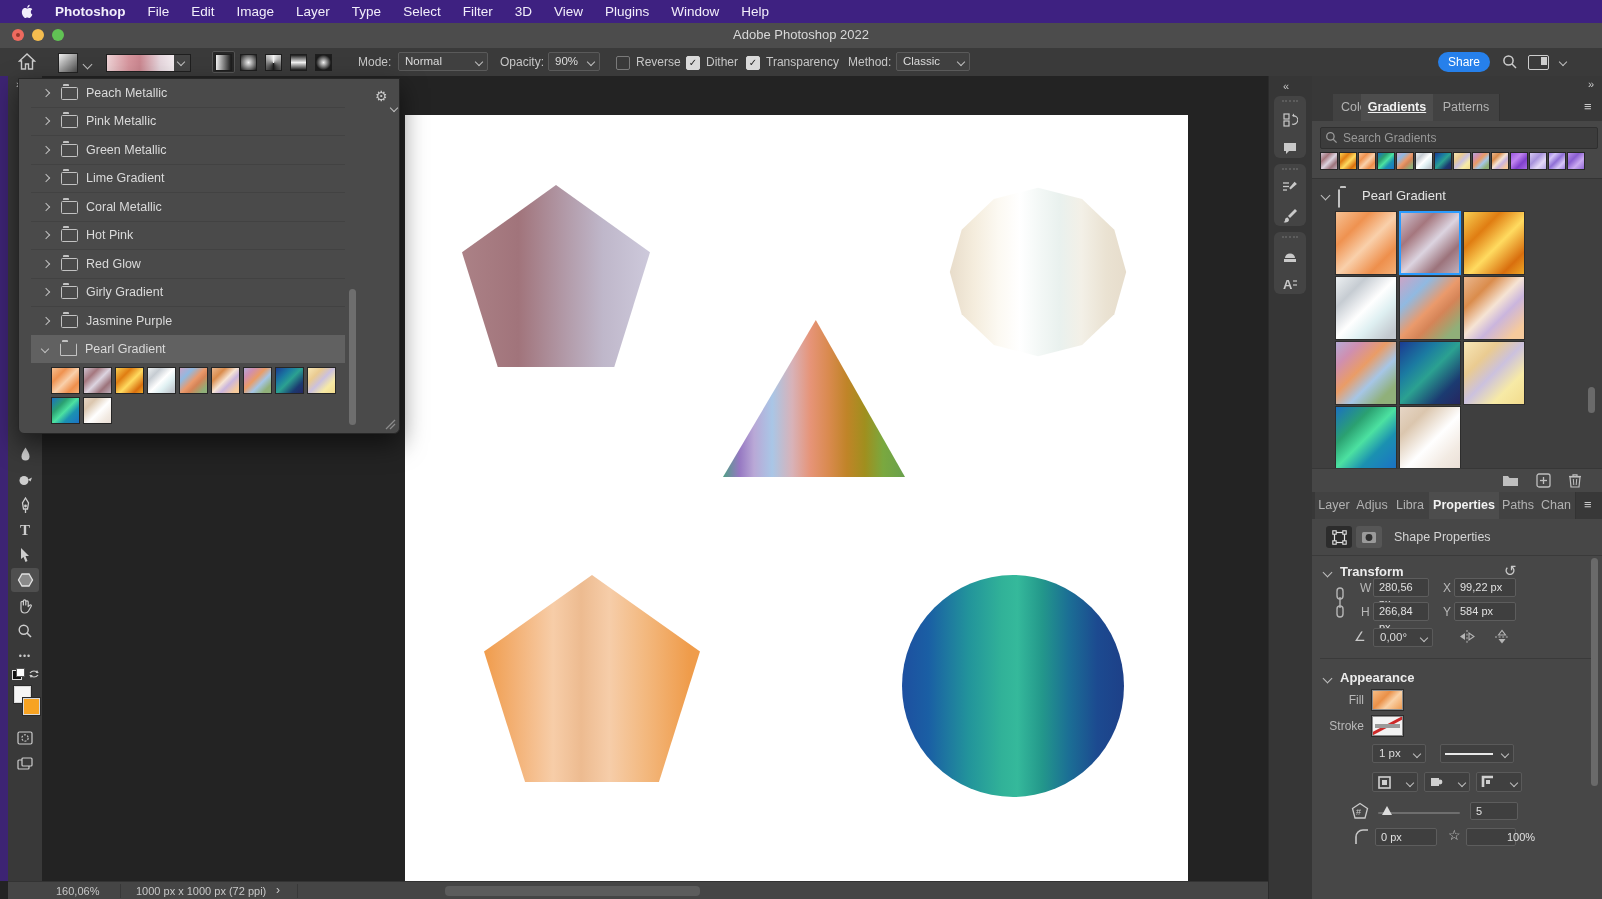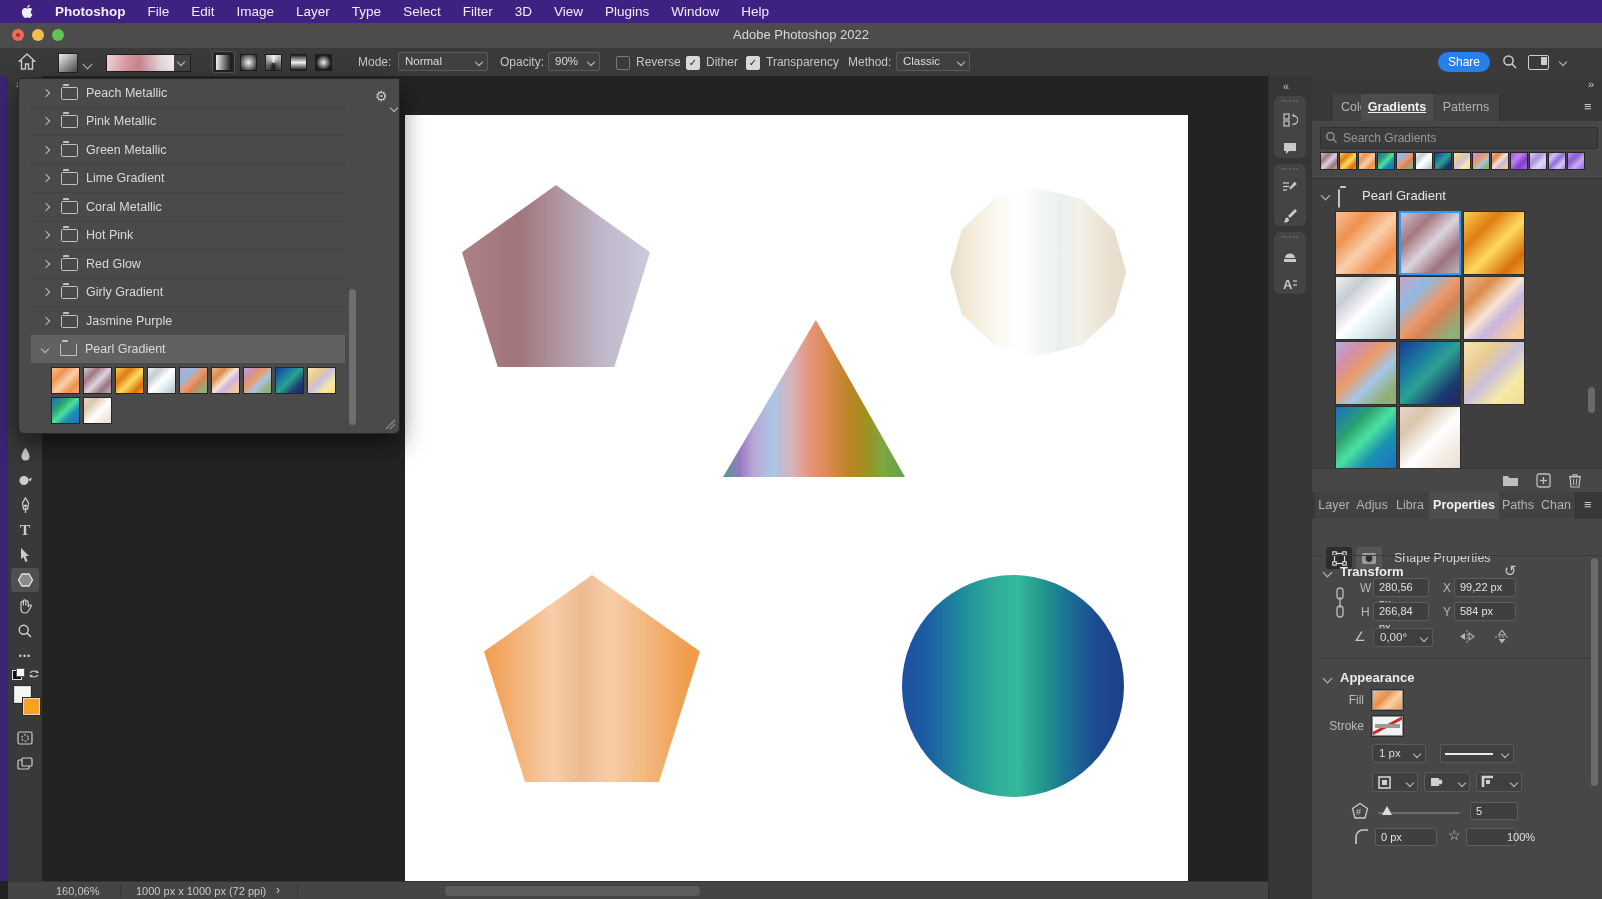--- a/index.html
+++ b/index.html
@@ -397,7 +397,7 @@
     <span class="abs glyph" style="left:272px;top:5px;font-size:13px;">≡</span>
   </div>
 
-  <div class="abs" style="left:0;top:464px;width:290px;height:36px;">
+  <div class="abs" style="left:0;top:443px;width:290px;height:36px;">
     <span class="abs iconbtn" style="left:14px;top:7px;width:26px;height:22px;background:#2c2c2c;border-radius:3px;">
       <svg width="15" height="15" viewBox="0 0 15 15">
           <rect x="2.5" y="2.5" width="10" height="10" fill="none" stroke="#e2e2e2" stroke-width="1.2"></rect>

